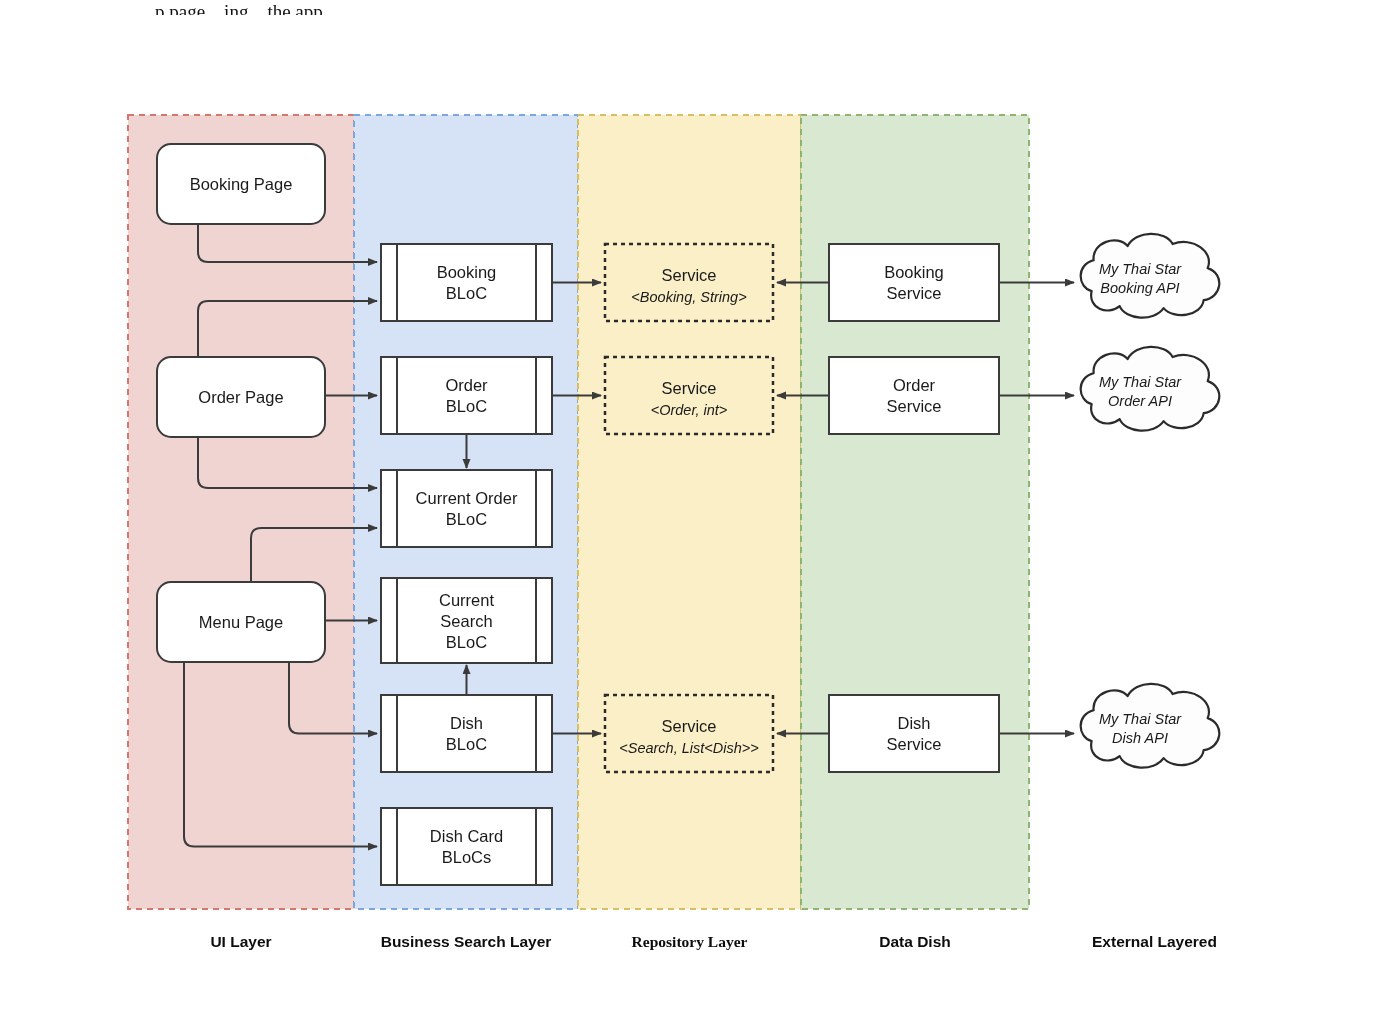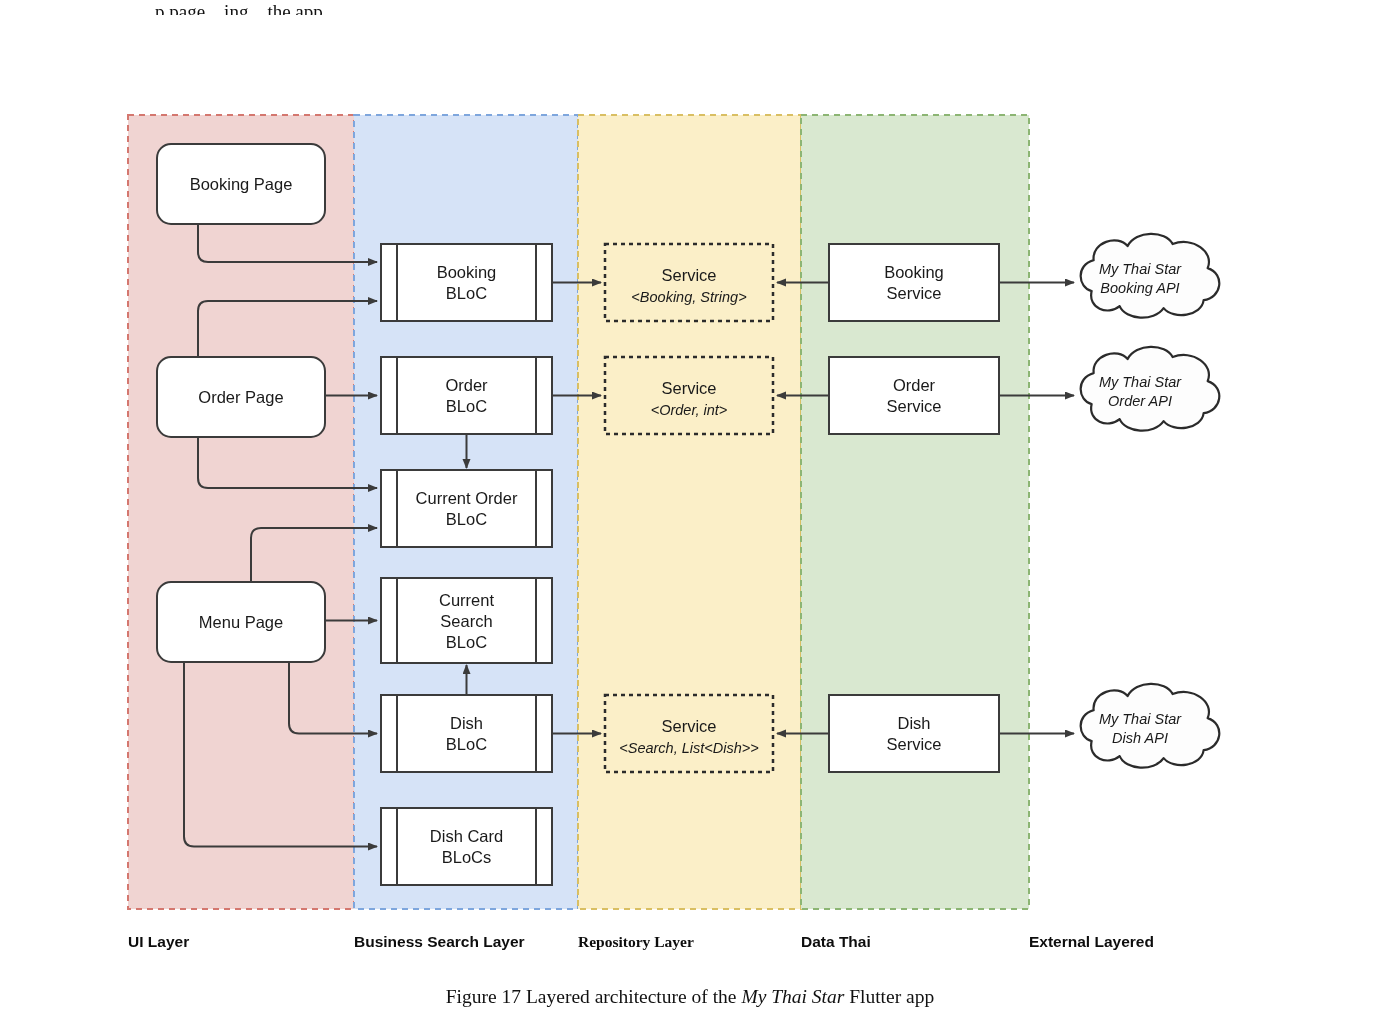--- a/index.html
+++ b/index.html
@@ -27,7 +27,7 @@
   .layer-label{
     position:absolute;font-weight:bold;font-size:15.5px;
     font-family:"Liberation Sans", sans-serif;color:#0d0d0d;
-    white-space:nowrap;
+    text-align:center;white-space:nowrap;
   }
 
   

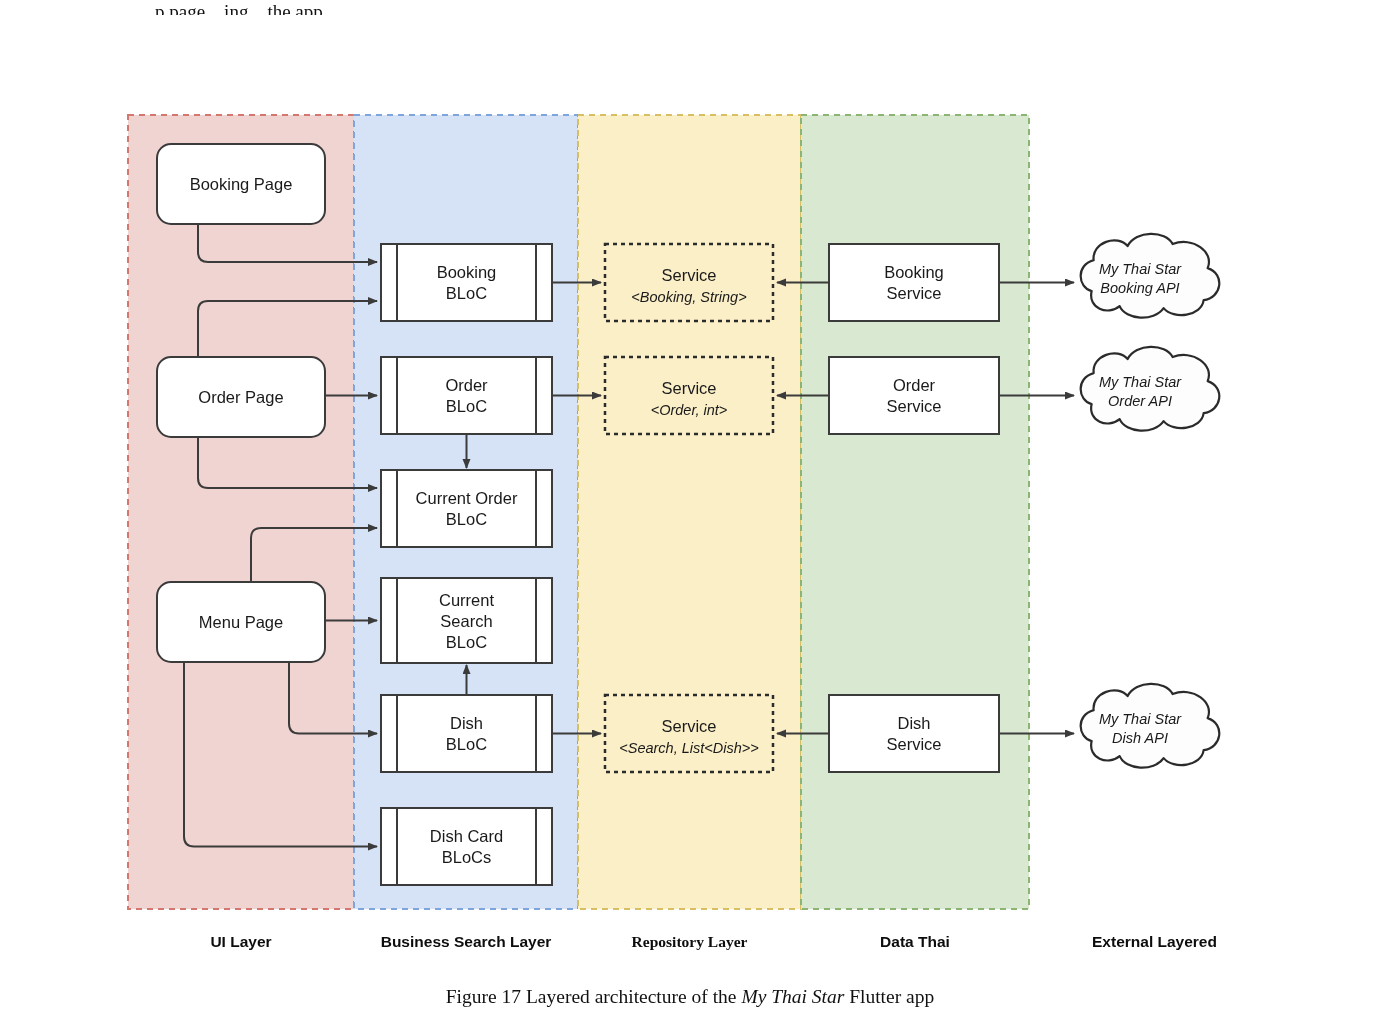--- a/index.html
+++ b/index.html
@@ -172,7 +172,7 @@
       <div class="layer-label" style="left: 128px; top: 921px; width: 226px;">UI Layer</div>
       <div class="layer-label" style="left: 354px; top: 921px; width: 224px;">Business Search Layer</div>
       <div class="layer-label" style="left: 578px; top: 921px; width: 223px; font-family: Liberation Serif, serif;">Repository Layer</div>
-      <div class="layer-label" style="left: 801px; top: 921px; width: 228px;">Data Thai</div>
+      <div class="layer-label" style="left: 801px; top: 921px; width: 228px;">Data Dish</div>
       <div class="layer-label" style="left: 1029px; top: 921px; width: 251px;">External Layered</div>
     </div>
 

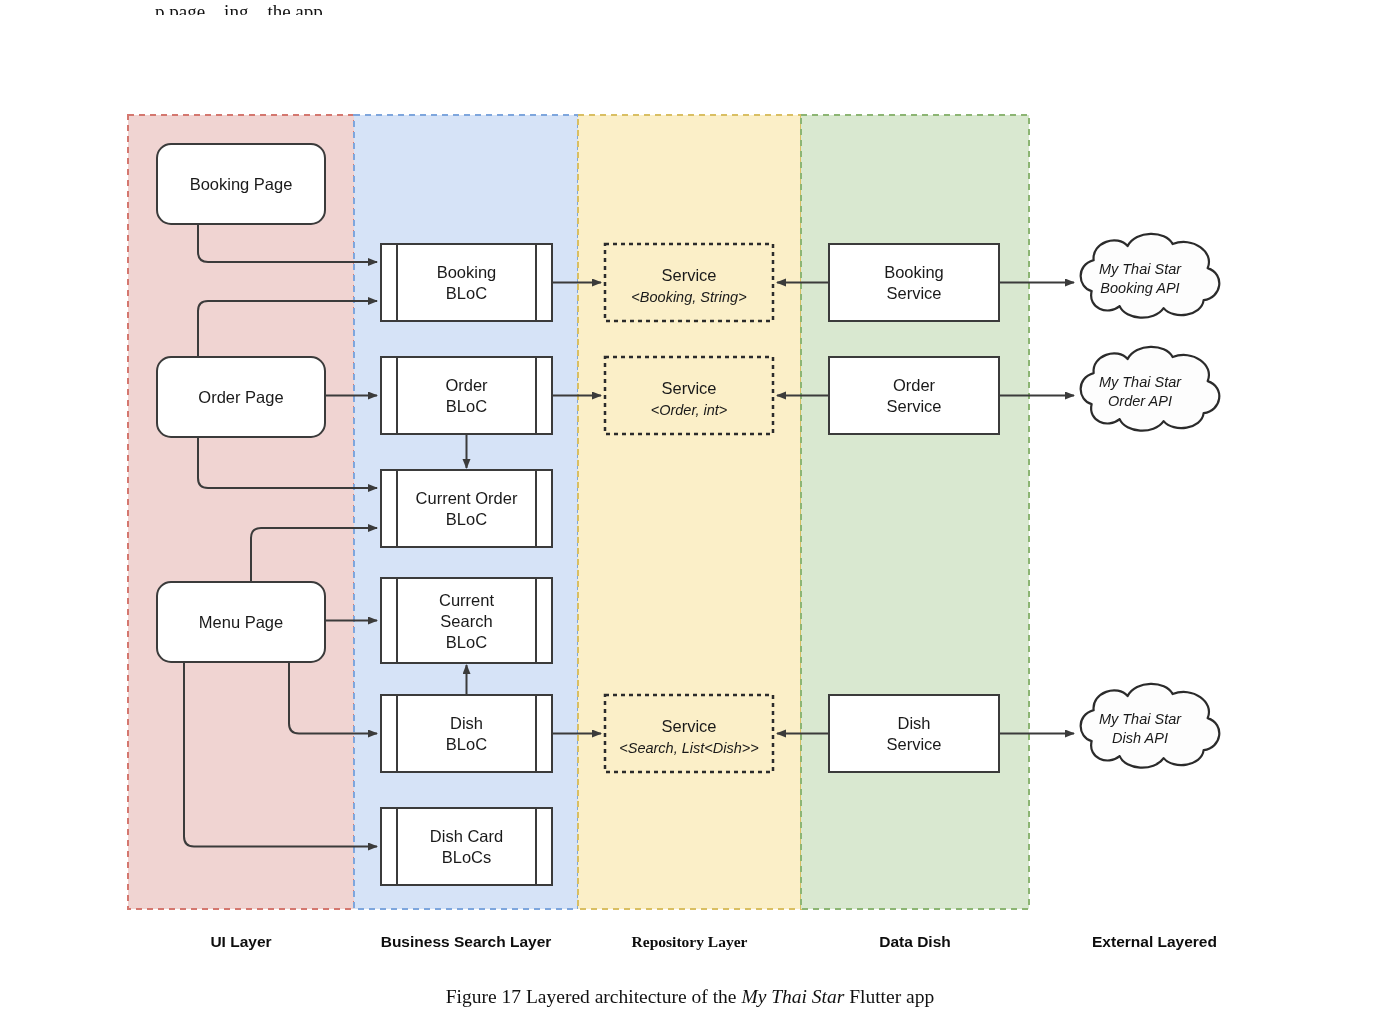--- a/index.html
+++ b/index.html
@@ -176,9 +176,6 @@
       <div class="layer-label" style="left: 1029px; top: 921px; width: 251px;">External Layered</div>
     </div>
 
-  <div class="caption">
-    <span>Figure 17 Layered architecture of the </span><span class="ital">My Thai Star</span><span> Flutter app</span>
-  </div>
 </div>
 
 </body></html>

